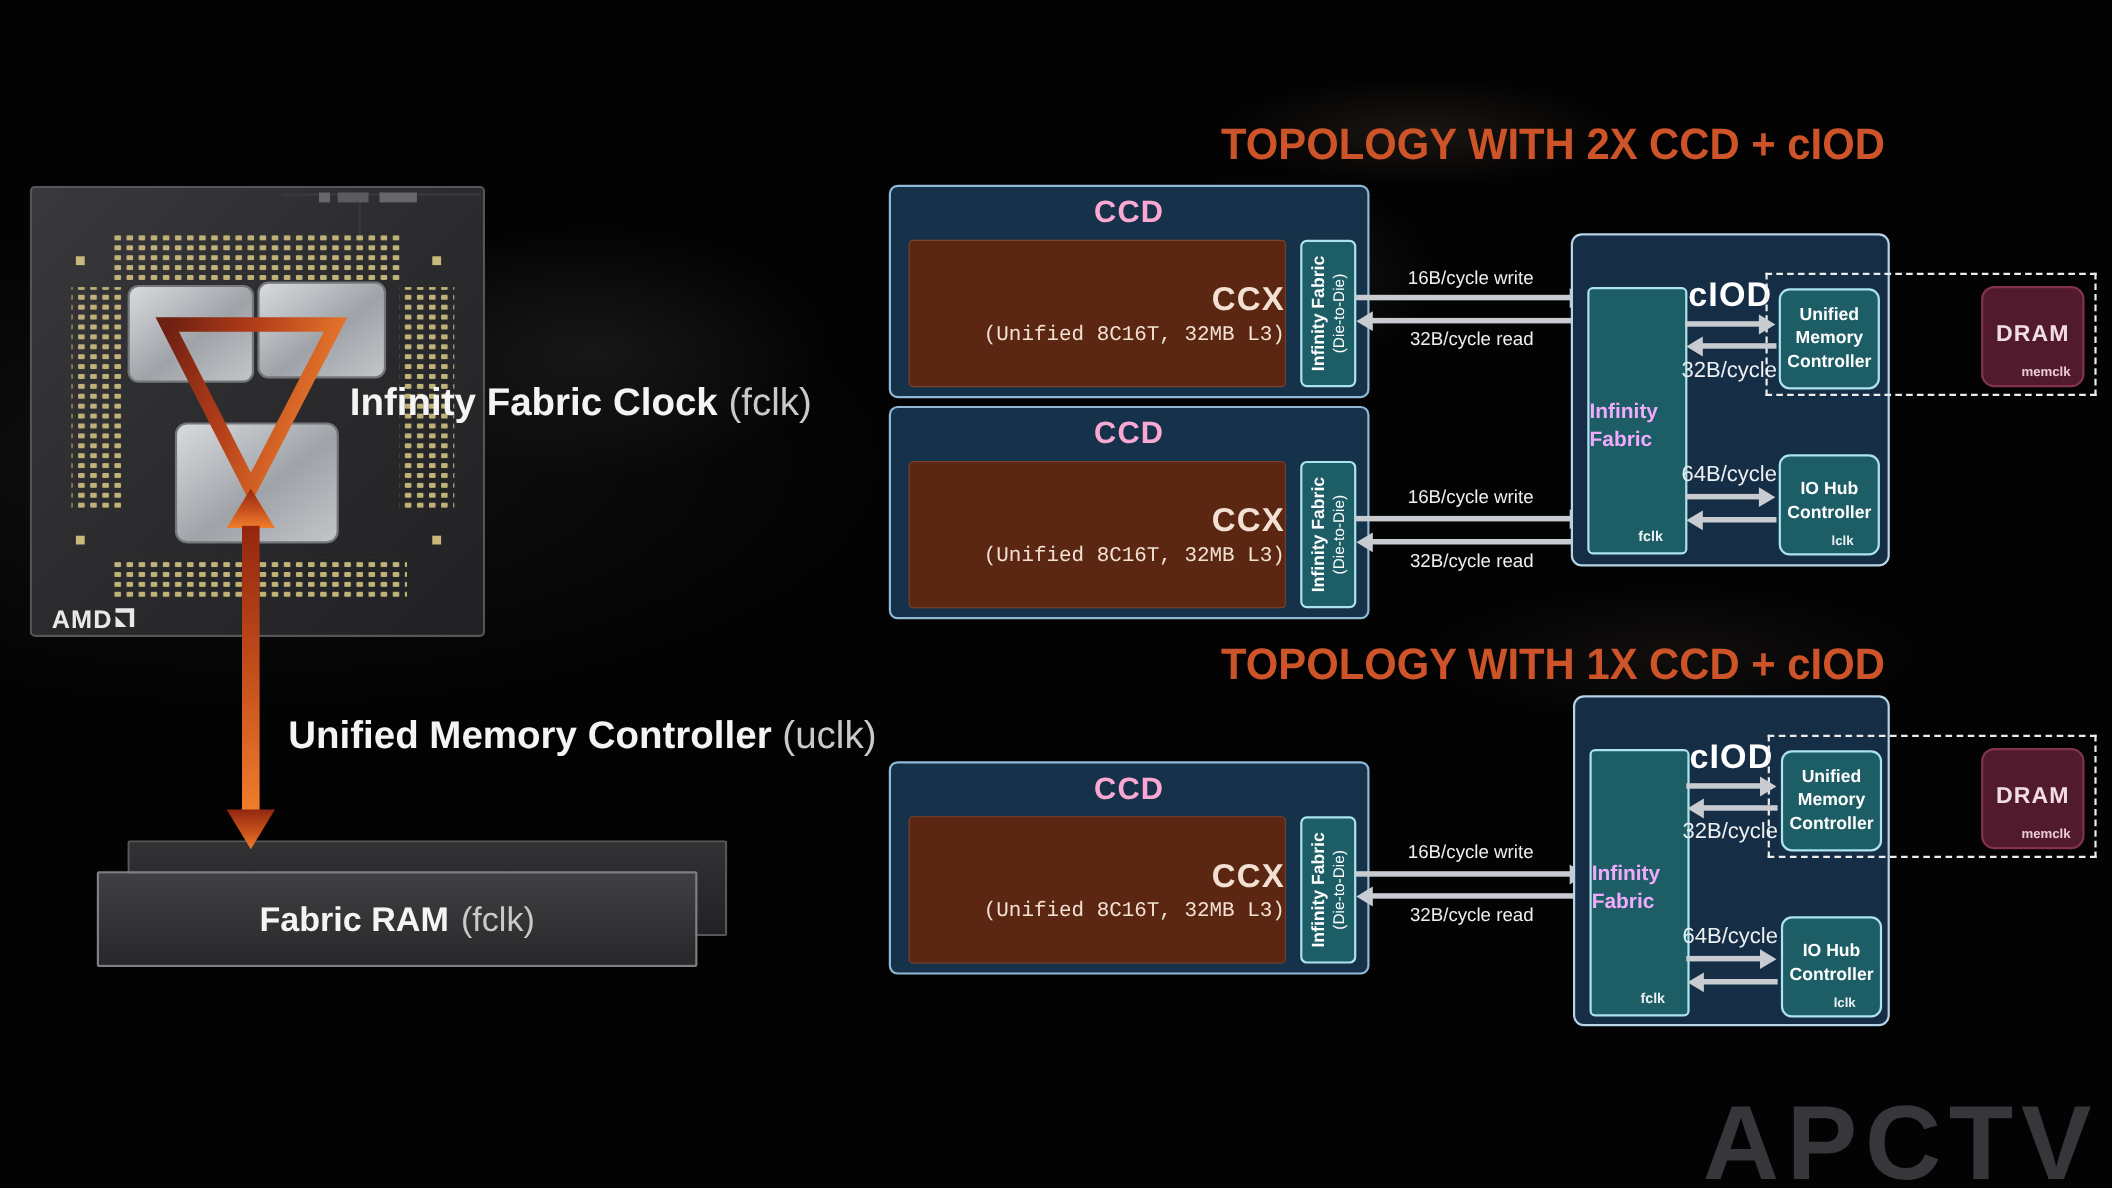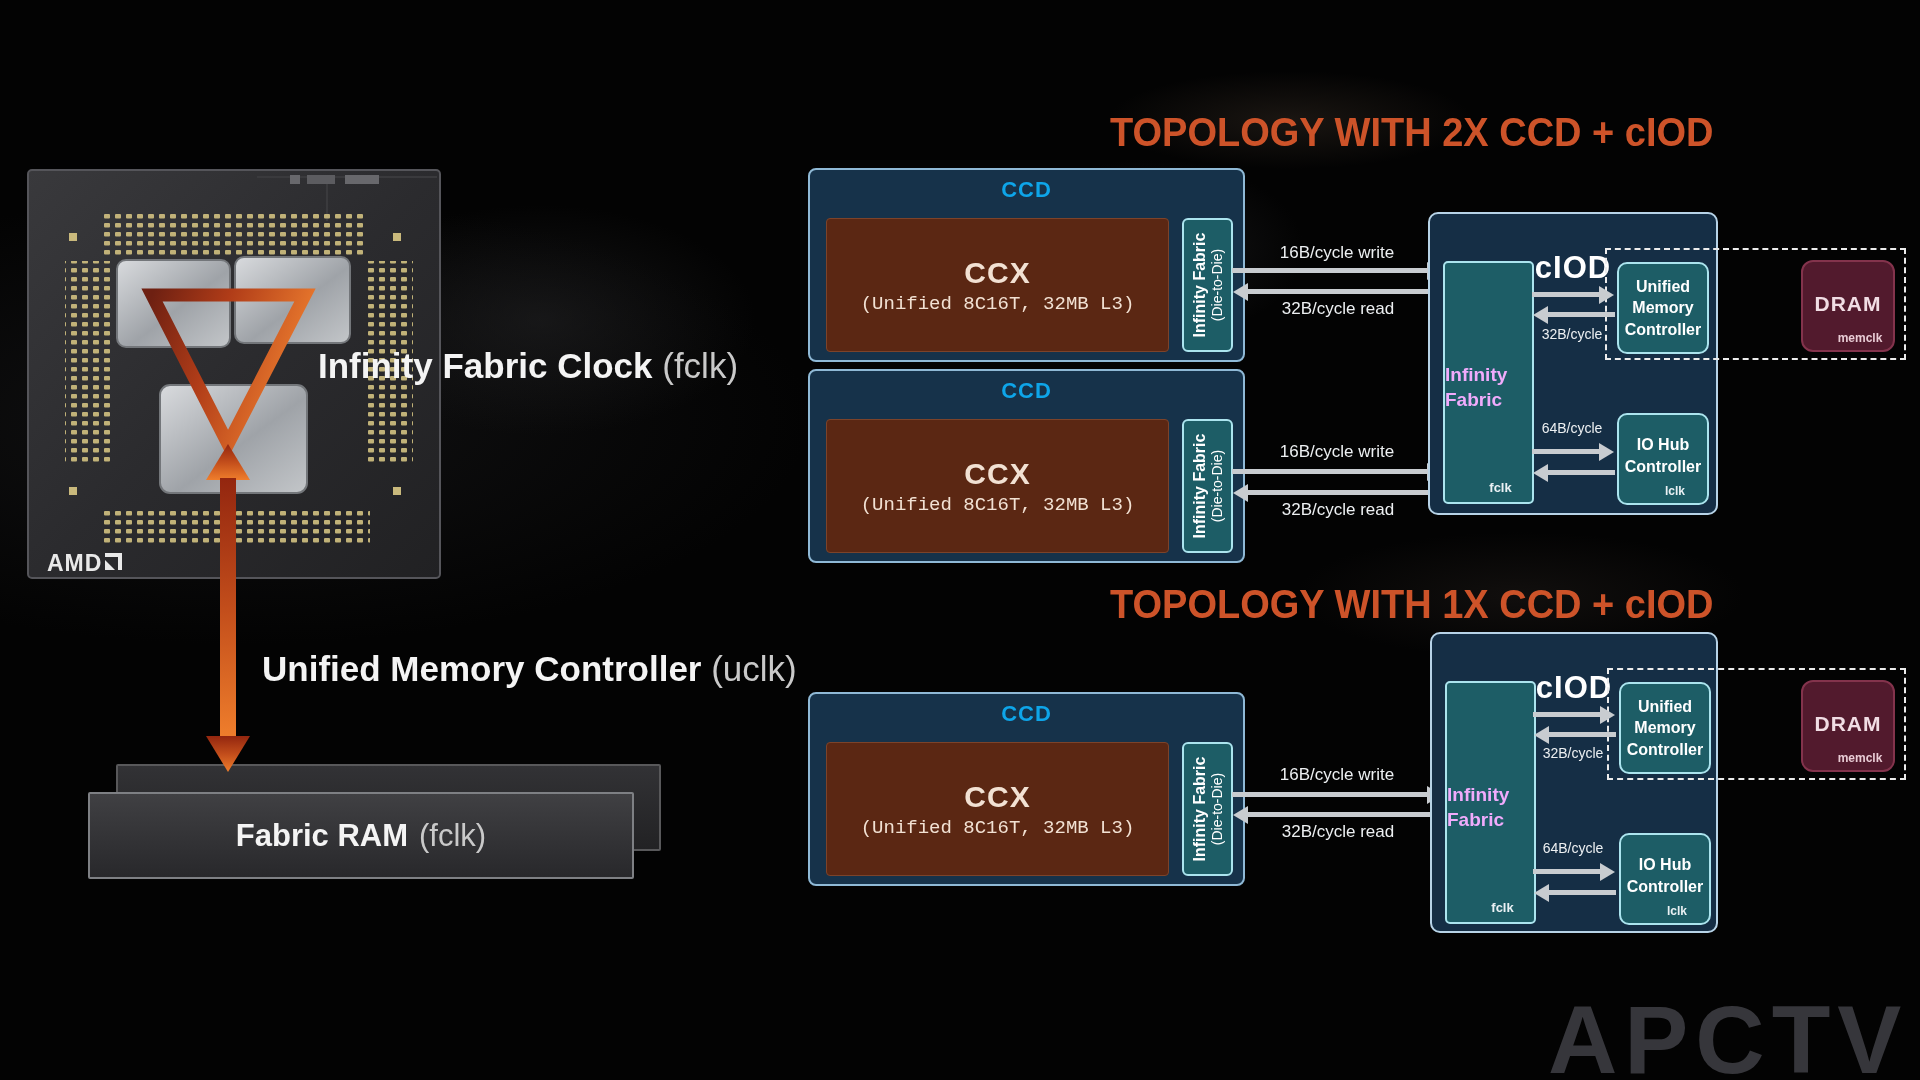--- a/index.html
+++ b/index.html
@@ -24,7 +24,7 @@
   .ccd{position:absolute;width:437px;height:194px;background:#16324a;
        border:2px solid #8fb9d6;border-radius:8px;box-sizing:border-box;}
   .ccd-title{position:absolute;top:7px;left:0;width:100%;text-align:center;
-       font-weight:bold;font-size:22px;color:#0ea5e9;letter-spacing:1px;}
+       font-weight:bold;font-size:28px;color:#f9a8d4;letter-spacing:1px;}
   .ccx{position:absolute;left:16px;top:48px;width:343px;height:134px;background:#5b2713;
        border:1px solid #7c432a;border-radius:4px;display:flex;flex-direction:column;
        align-items:center;justify-content:center;color:#f2e1d3;text-align:center;box-sizing:border-box;}

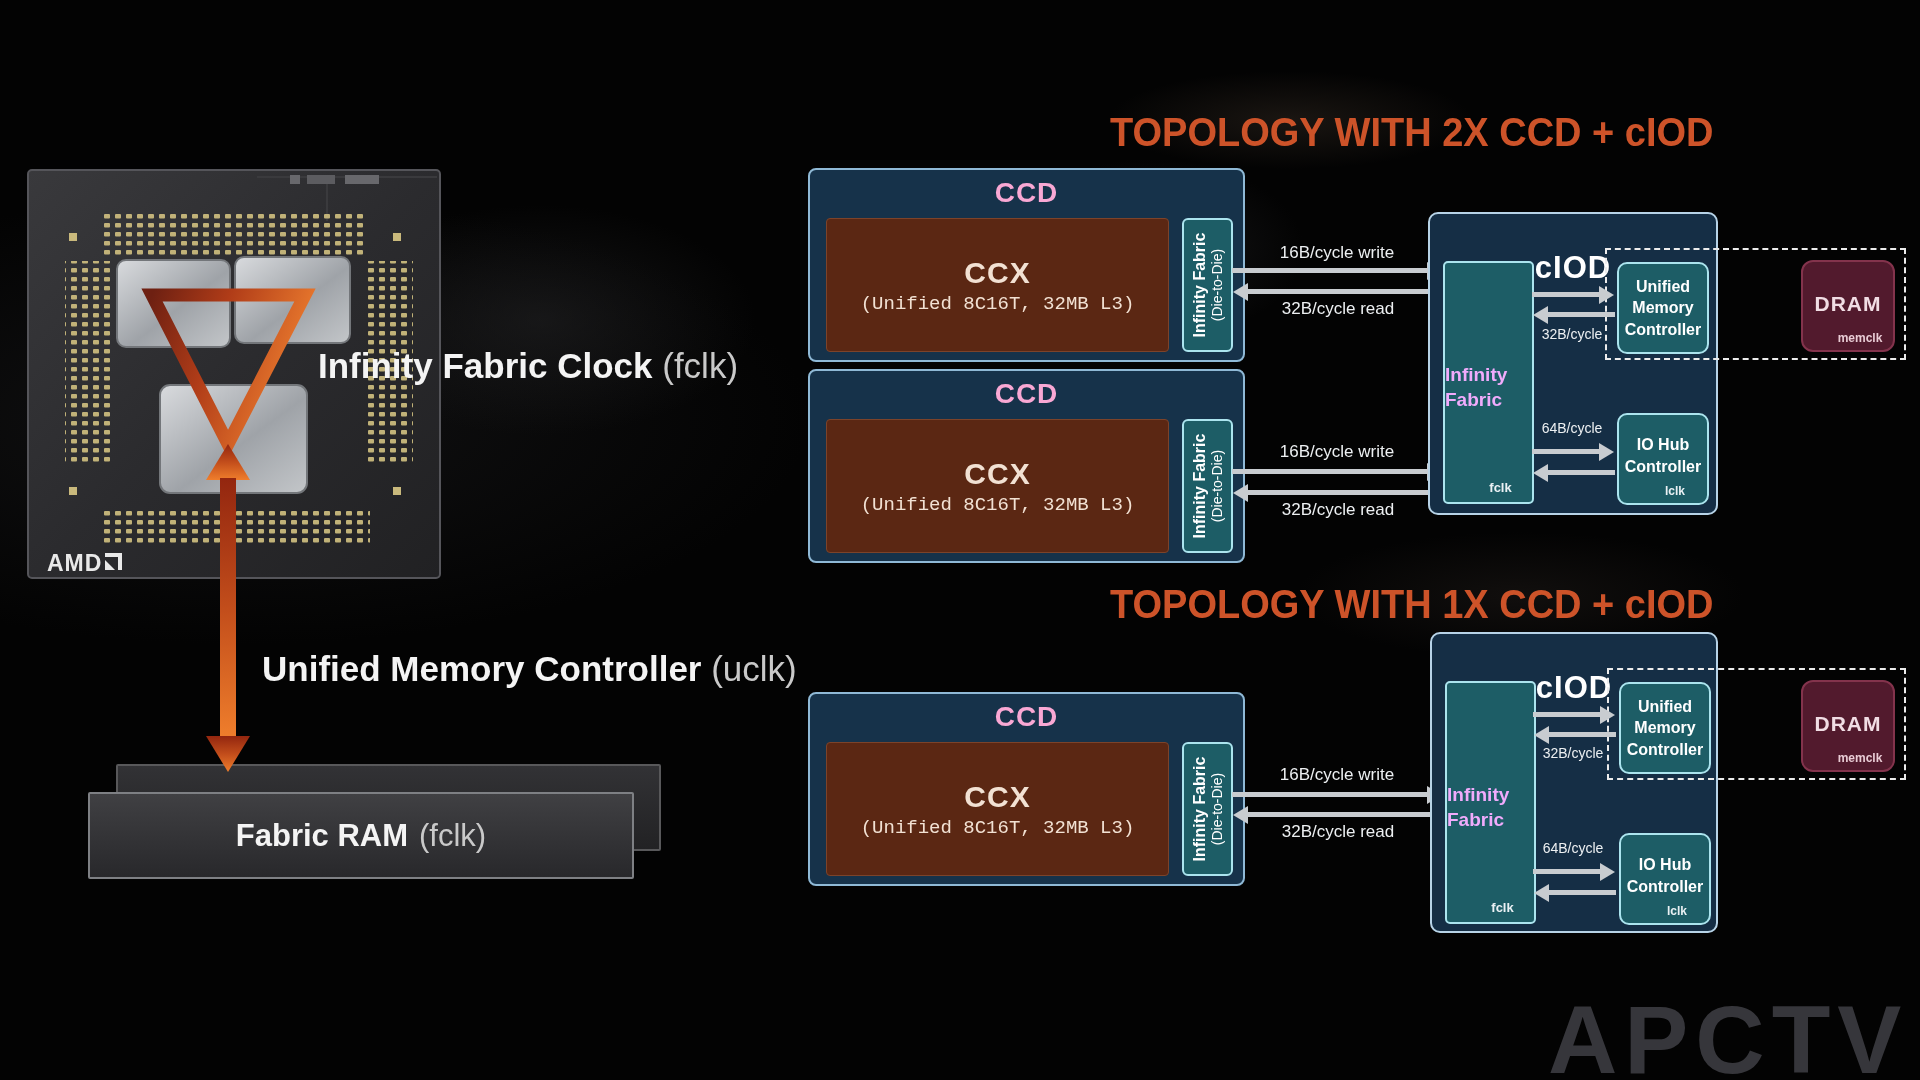--- a/index.html
+++ b/index.html
@@ -27,7 +27,7 @@
        font-weight:bold;font-size:28px;color:#f9a8d4;letter-spacing:1px;}
   .ccx{position:absolute;left:16px;top:48px;width:343px;height:134px;background:#5b2713;
        border:1px solid #7c432a;border-radius:4px;display:flex;flex-direction:column;
-       align-items:center;justify-content:center;color:#f2e1d3;text-align:center;box-sizing:border-box;}
+       align-items:flex-end;justify-content:center;color:#f2e1d3;text-align:center;box-sizing:border-box;}
   .ccx-title{font-size:30px;font-weight:bold;letter-spacing:1px;}
   .ccx-sub{font-size:19px;margin-top:3px;font-family:Liberation Mono, monospace;}
   .ifd2d{position:absolute;left:372px;top:48px;width:51px;height:134px;background:#1d5d66;

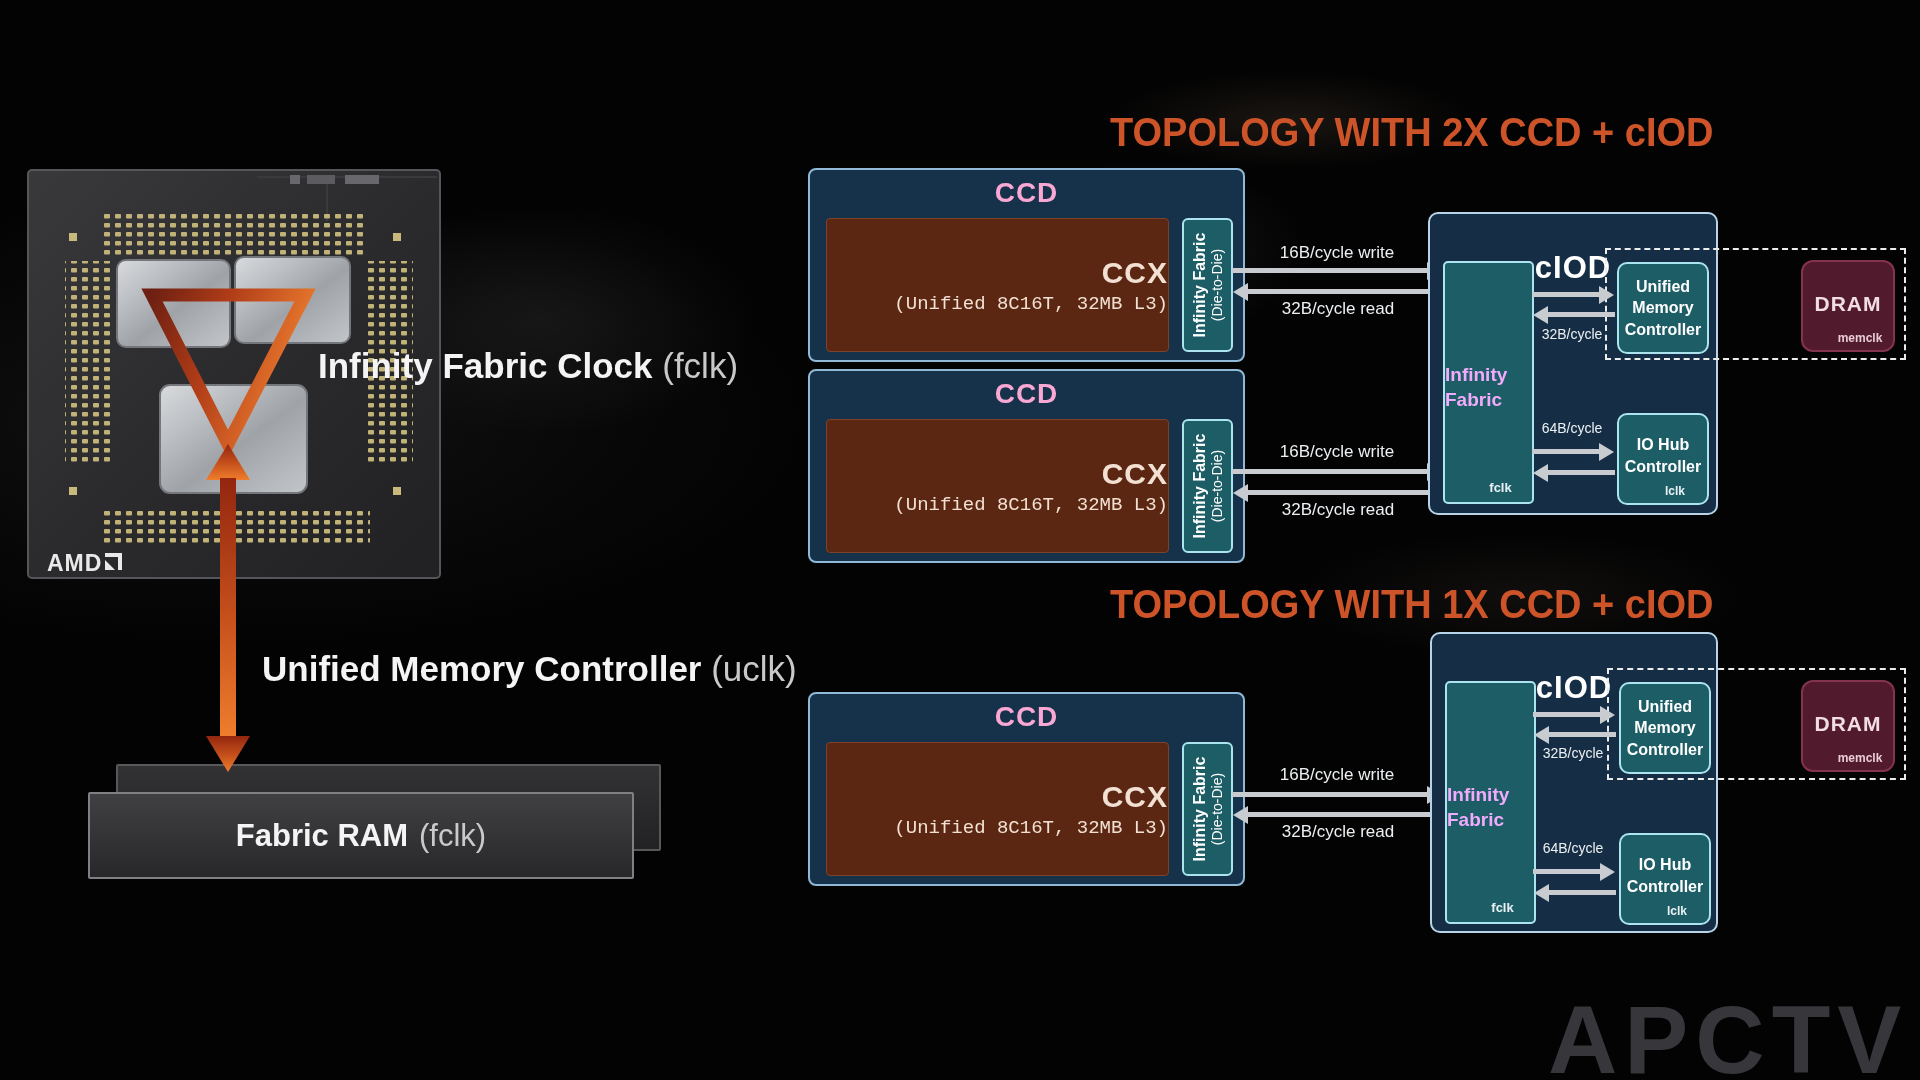--- a/index.html
+++ b/index.html
@@ -67,7 +67,7 @@
   .harrow.l::before{content:"";position:absolute;left:-14px;top:50%;transform:translateY(-50%);
        border-right:15px solid #c8ccd0;border-top:9px solid transparent;border-bottom:9px solid transparent;}
   .link-label{position:absolute;transform:translateX(-50%);font-size:17px;color:#edf0f2;white-space:nowrap;}
-  .bw-label{position:absolute;transform:translateX(-50%);font-size:14px;color:#edf0f2;white-space:nowrap;}
+  .bw-label{position:absolute;transform:translateX(-50%);font-size:20px;color:#edf0f2;white-space:nowrap;}
   
   .big-label{position:absolute;font-size:35px;color:#f4f4f4;white-space:nowrap;}
   .big-label .b{font-weight:bold;}

